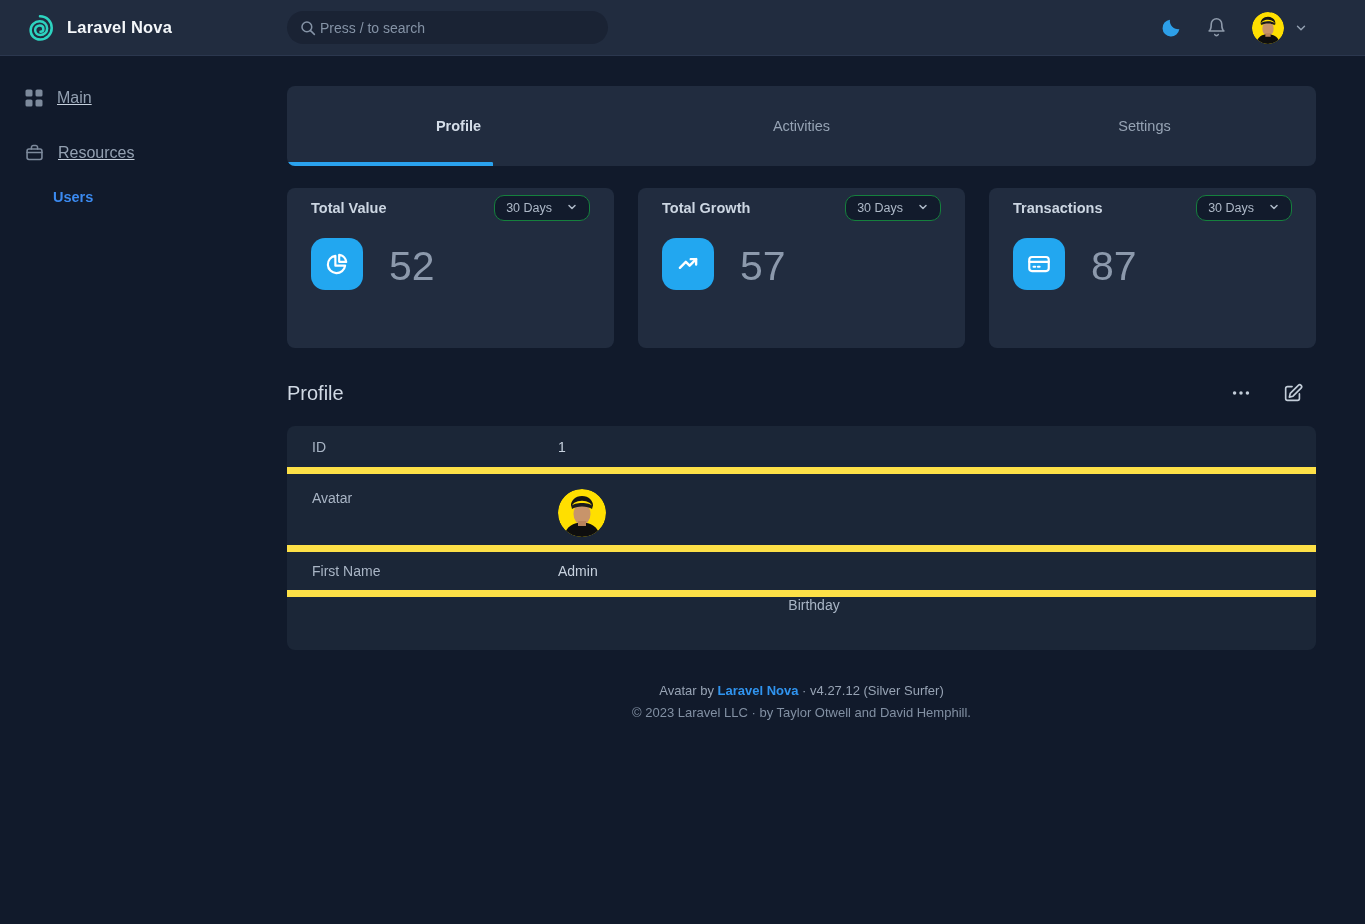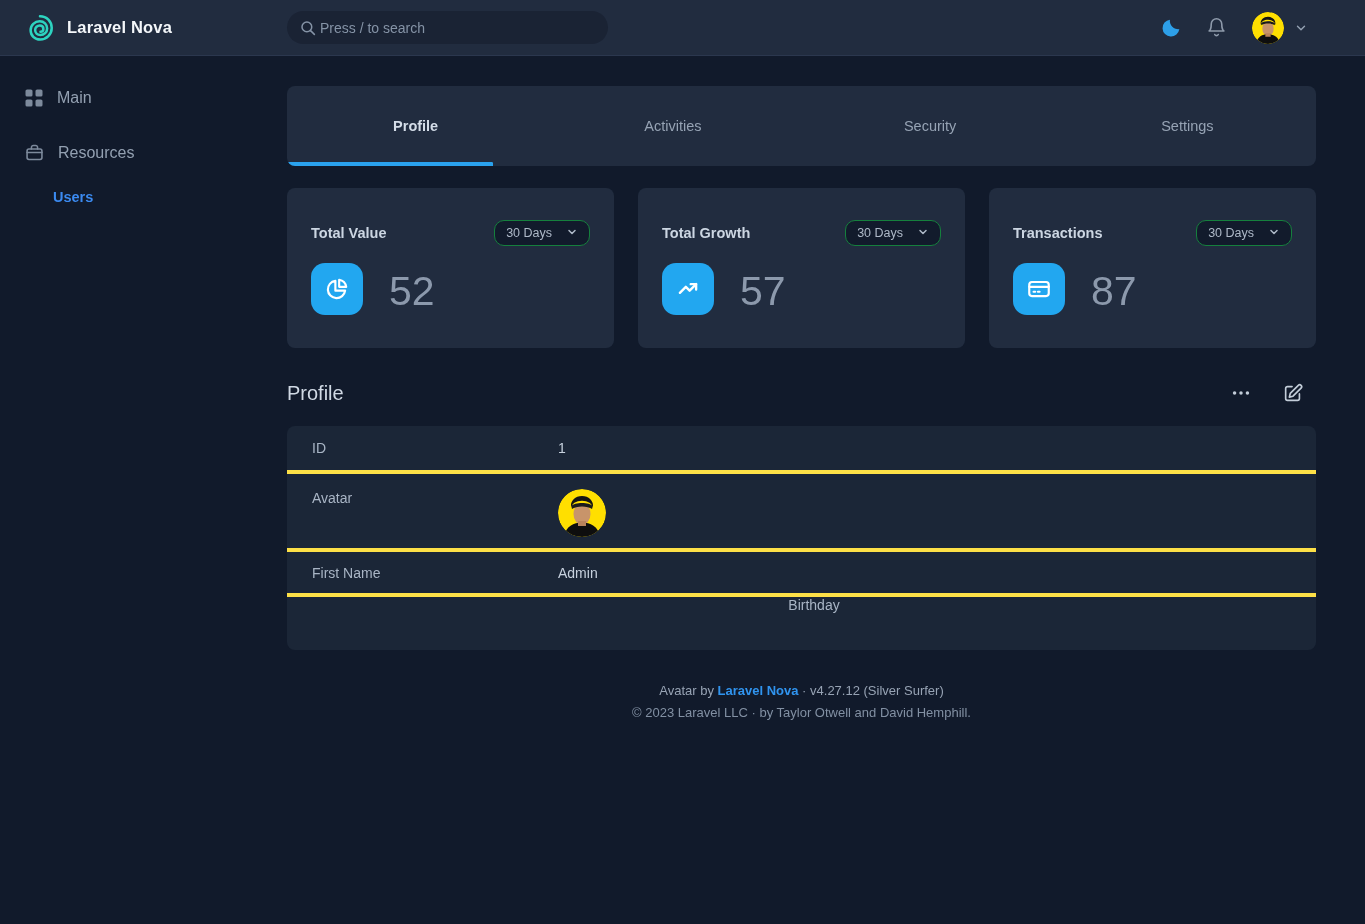--- a/index.html
+++ b/index.html
@@ -53,7 +53,7 @@
   
   .sidebar {
     position: absolute; top: 56px; left: 0; bottom: 3px;
-    width: 287px; padding: 32px 24px 0 24px;
+    width: 287px; padding: 32px 24px 0 24px; text-decoration: underline;
   }
   .side-section { display: flex; align-items: center; gap: 13px; margin-bottom: 34px; cursor: pointer; }
   .side-section .label { color: #93a0b1; font-size: 16px; }

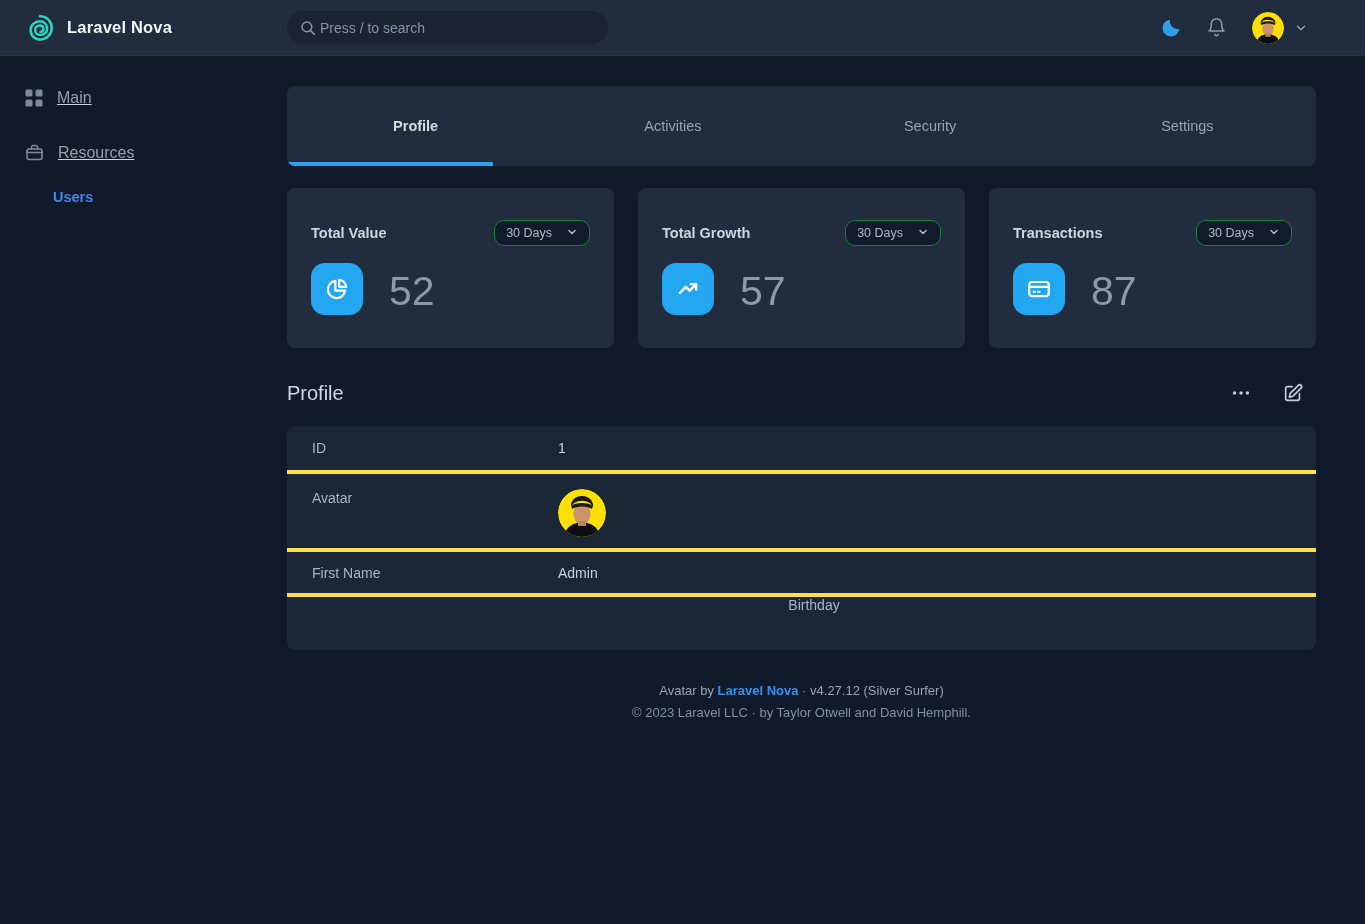--- a/index.html
+++ b/index.html
@@ -254,7 +254,6 @@
   <div class="tabs-card">
     <div class="tab active">Profile</div>
     <div class="tab">Activities</div>
-    <div class="tab">Security</div>
     <div class="tab">Settings</div>
     <div class="tab-underline"></div>
   </div>

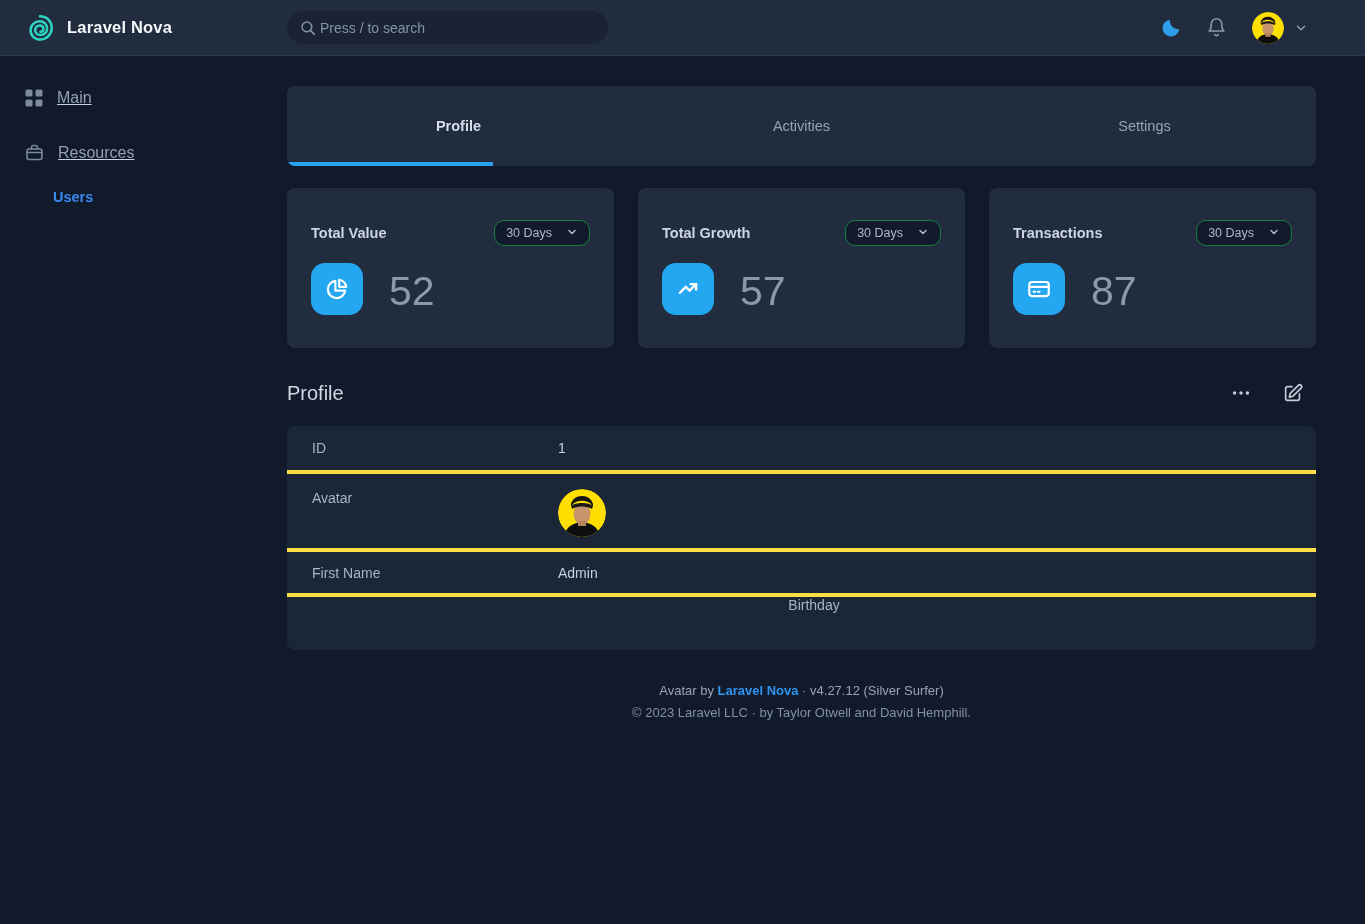--- a/index.html
+++ b/index.html
@@ -89,7 +89,7 @@
   .metric-card {
     flex: 1 1 0; height: 160px;
     background: #212c3f; border-radius: 8px;
-    padding: 32px 24px;
+    padding: 7px 24px;
   }
   .metric-head { display: flex; align-items: center; justify-content: space-between; }
   .metric-title { color: #ccd6e2; font-weight: bold; font-size: 14.5px; }

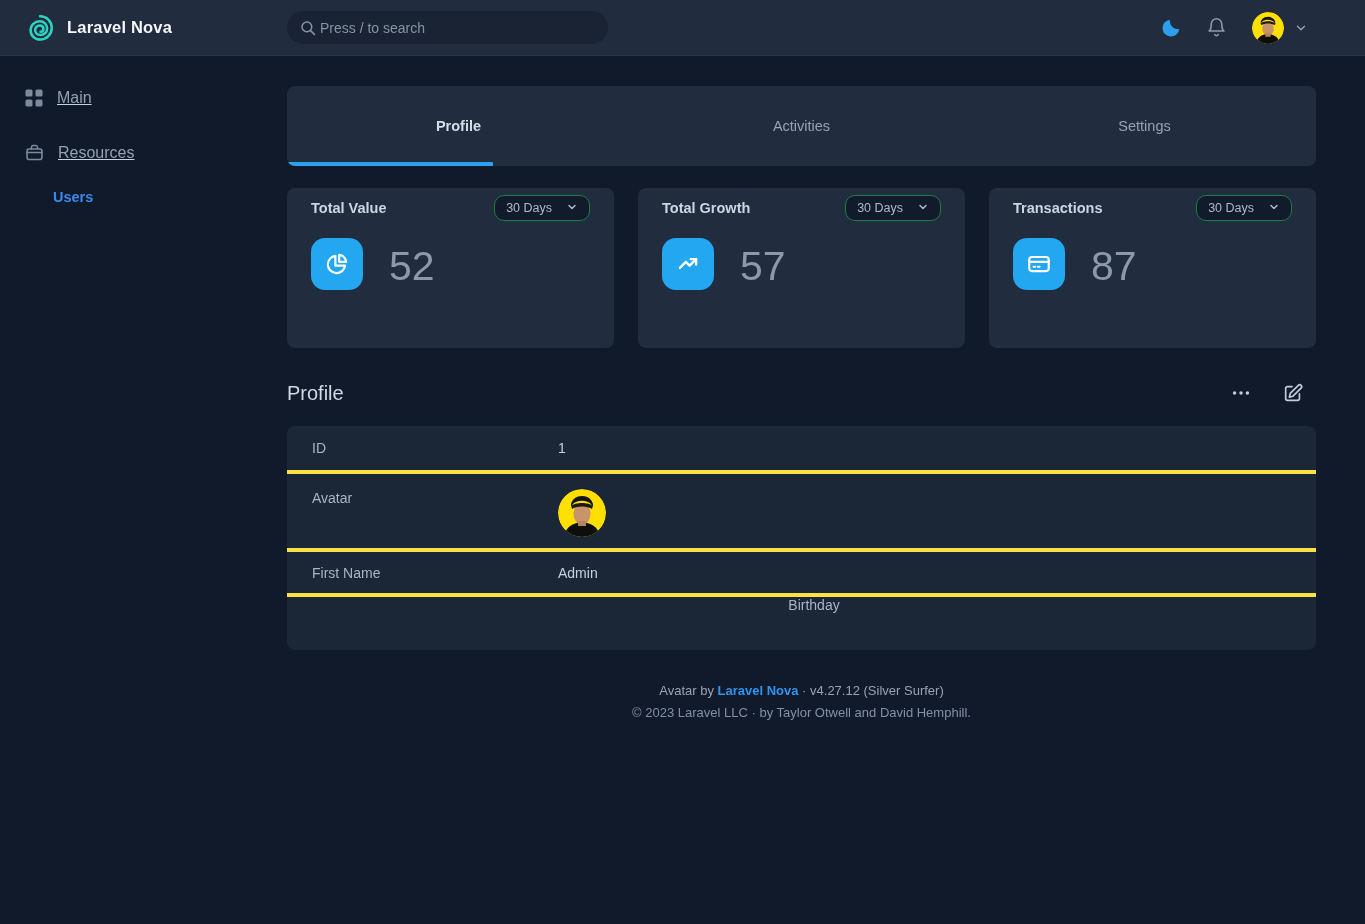--- a/index.html
+++ b/index.html
@@ -123,7 +123,7 @@
   }
   .drow {
     display: flex; align-items: center;
-    border-bottom: 4px solid #fde047;
+    border-bottom: 7px solid #fde047;
   }
   .drow:last-child { border-bottom: none; flex-direction: column; }
   .drow .dlabel {

